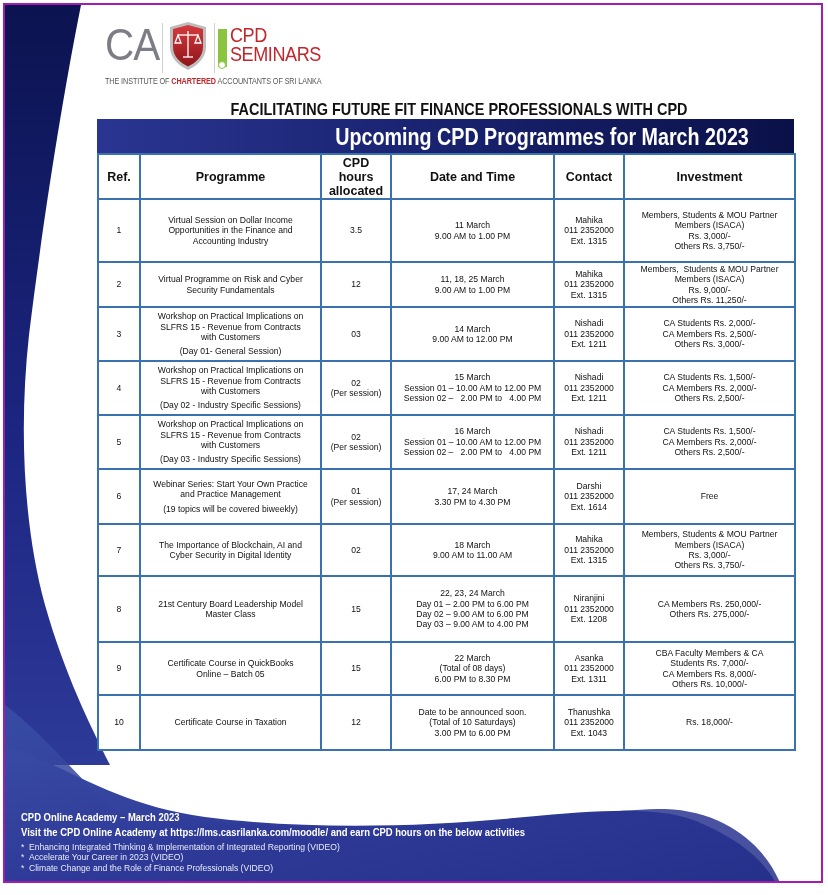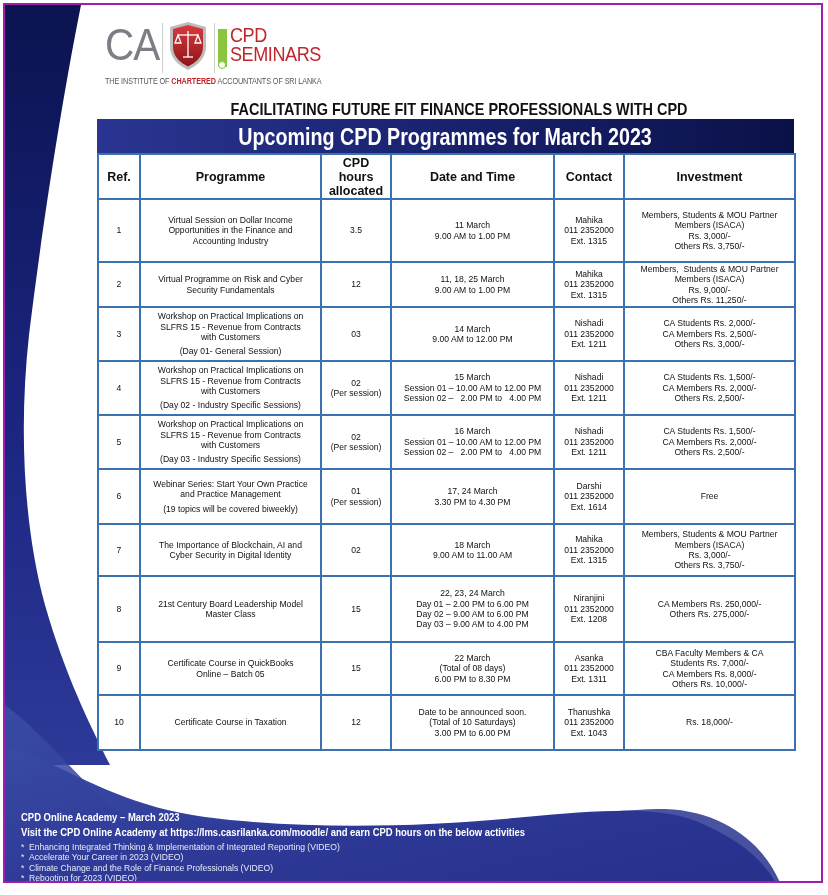--- a/index.html
+++ b/index.html
@@ -24,7 +24,7 @@
 
   .tagline { position: absolute; left: 95px; top: 95px; width: 718px; text-align: center; font-family: "Liberation Sans", sans-serif; font-weight: 700; font-size: 17px; color: #111; transform: scaleX(0.85); transform-origin: center; letter-spacing: 0px; white-space: nowrap; }
 
-  .banner { position: absolute; left: 92px; top: 114px; width: 697px; height: 36px; background: linear-gradient(90deg, #2a3592 0%, #17206a 55%, #0a1148 100%); color: #fff; text-align: center; font-size: 24px; font-weight: 700; line-height: 36px; }
+  .banner { position: absolute; left: 92px; top: 114px; width: 697px; height: 36px; background: linear-gradient(90deg, #2a3592 0%, #17206a 55%, #0a1148 100%); color: #fff; text-align: right; font-size: 24px; font-weight: 700; line-height: 36px; }
   .banner span { display: inline-block; transform: scaleX(0.82); transform-origin: center; white-space: nowrap; }
 
   table.prog { position: absolute; left: 92px; top: 148px; width: 697px; border-collapse: collapse; table-layout: fixed; background: #ffffff; font-family: "Liberation Sans", sans-serif; }

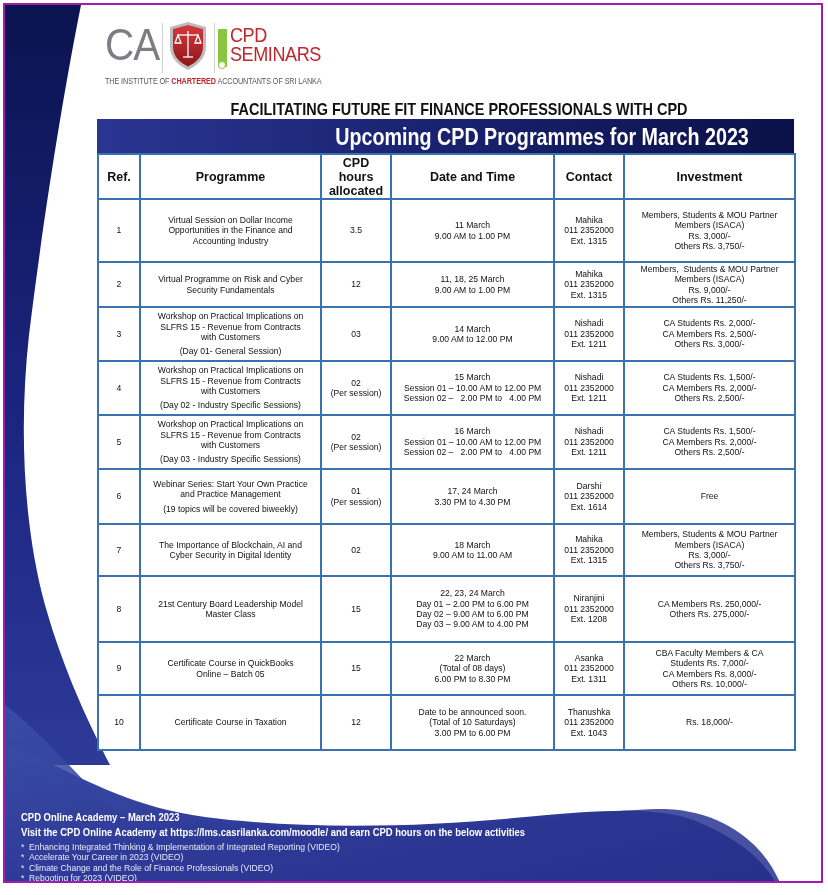--- a/index.html
+++ b/index.html
@@ -408,7 +408,6 @@
       <li><span class="bul">*</span><span>Enhancing Integrated Thinking &amp; Implementation of Integrated Reporting (VIDEO)</span></li>
       <li><span class="bul">*</span><span>Accelerate Your Career in 2023 (VIDEO)</span></li>
       <li><span class="bul">*</span><span>Climate Change and the Role of Finance Professionals (VIDEO)</span></li>
-      <li><span class="bul">*</span><span>Rebooting for 2023 (VIDEO)</span></li>
     </ul>
   </div>
 </div>

